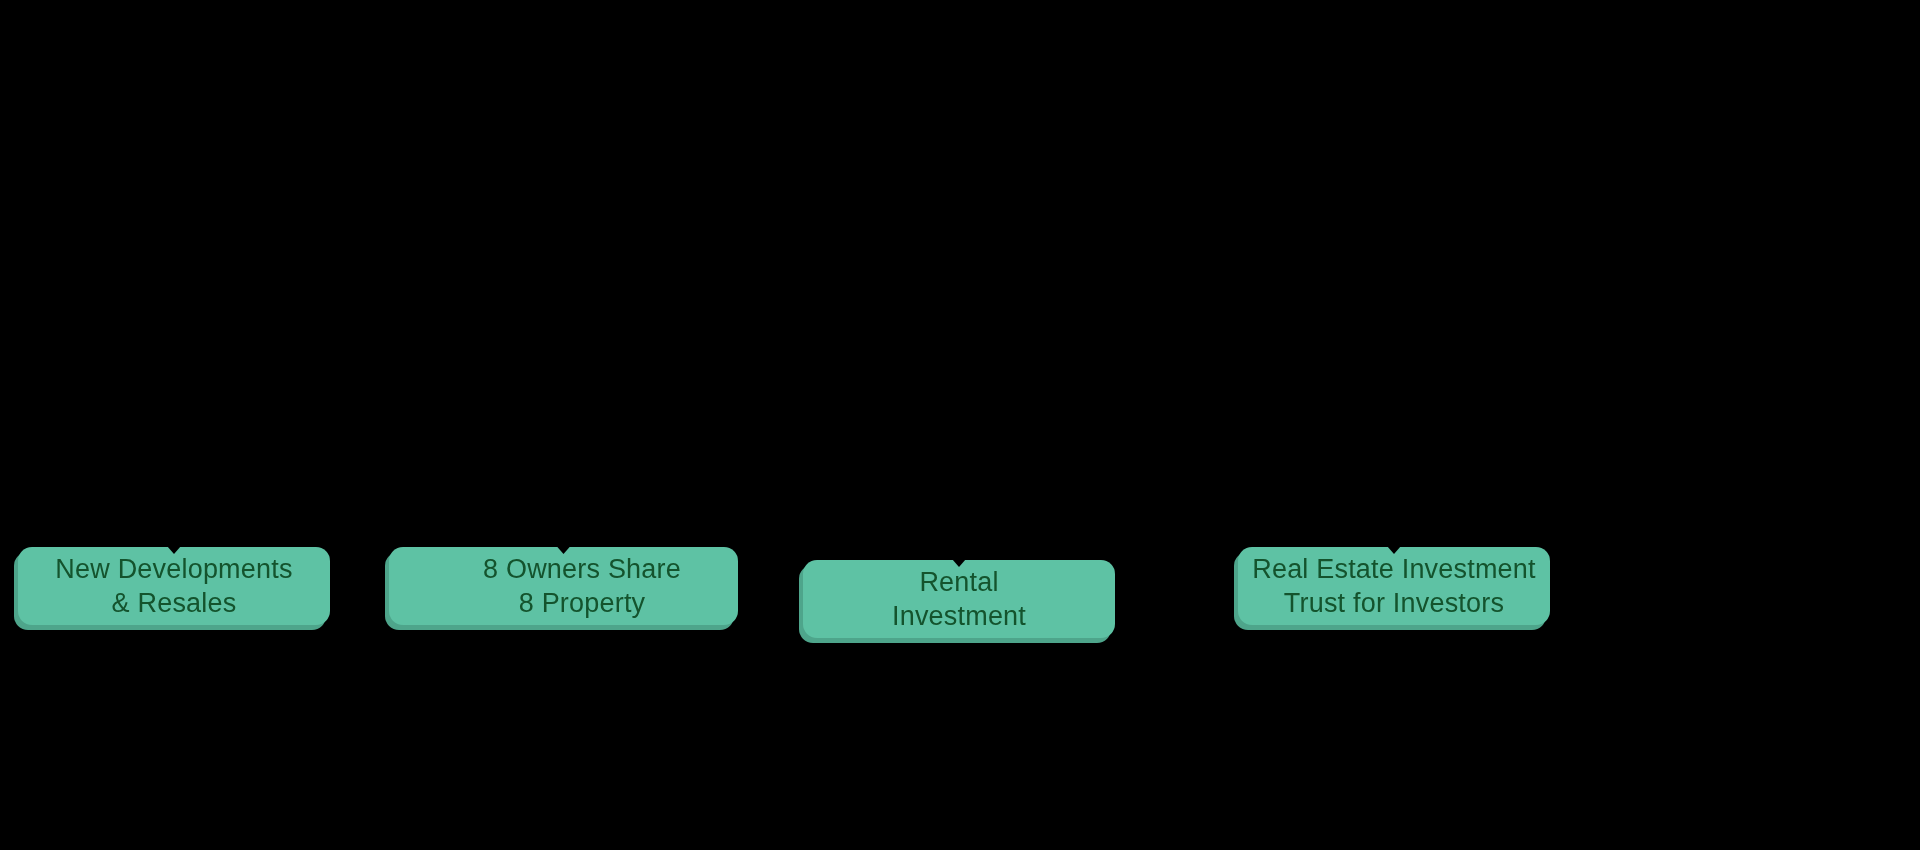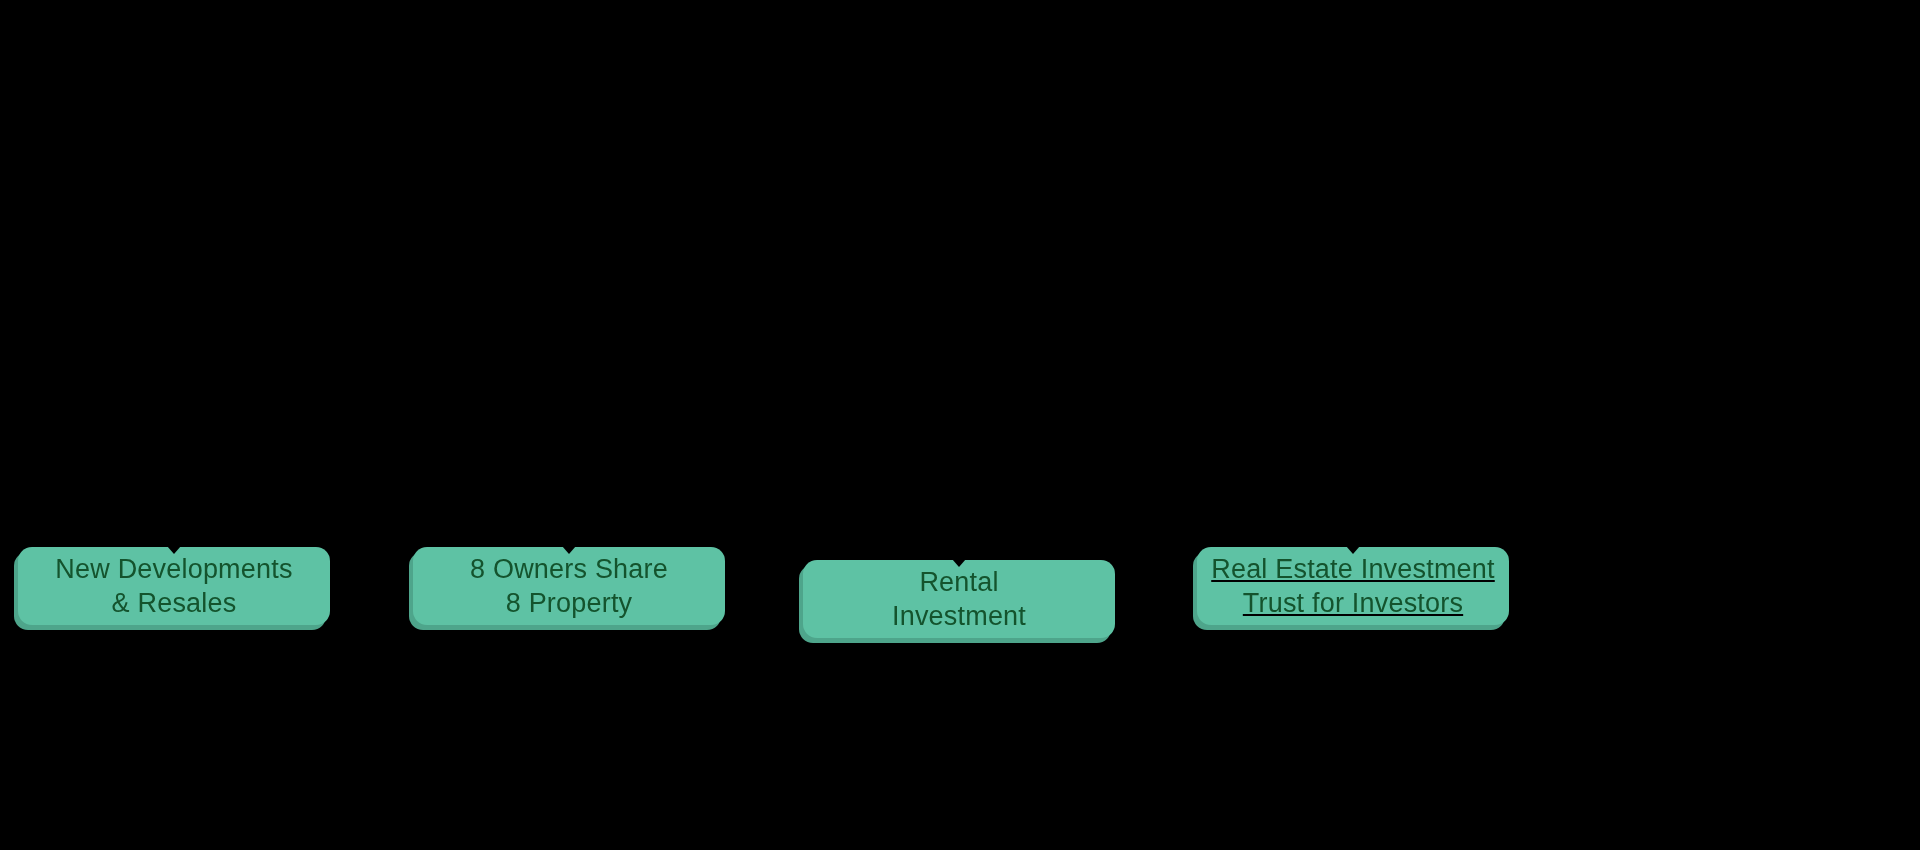--- a/index.html
+++ b/index.html
@@ -29,7 +29,7 @@
     box-shadow: -4px 5px 0 0 #4EA58B;
   }
   .card.c1 { left: 18px; }
-  .card.c2 { left: 413px; }
+  .card.c2 { left: 389px; padding-left: 37px; }
   .card.c3 { left: 803px; margin-top: 13px; }
   .card.c4 { left: 1197px; text-decoration: underline; }
   .card.c5 { left: 1590px; }

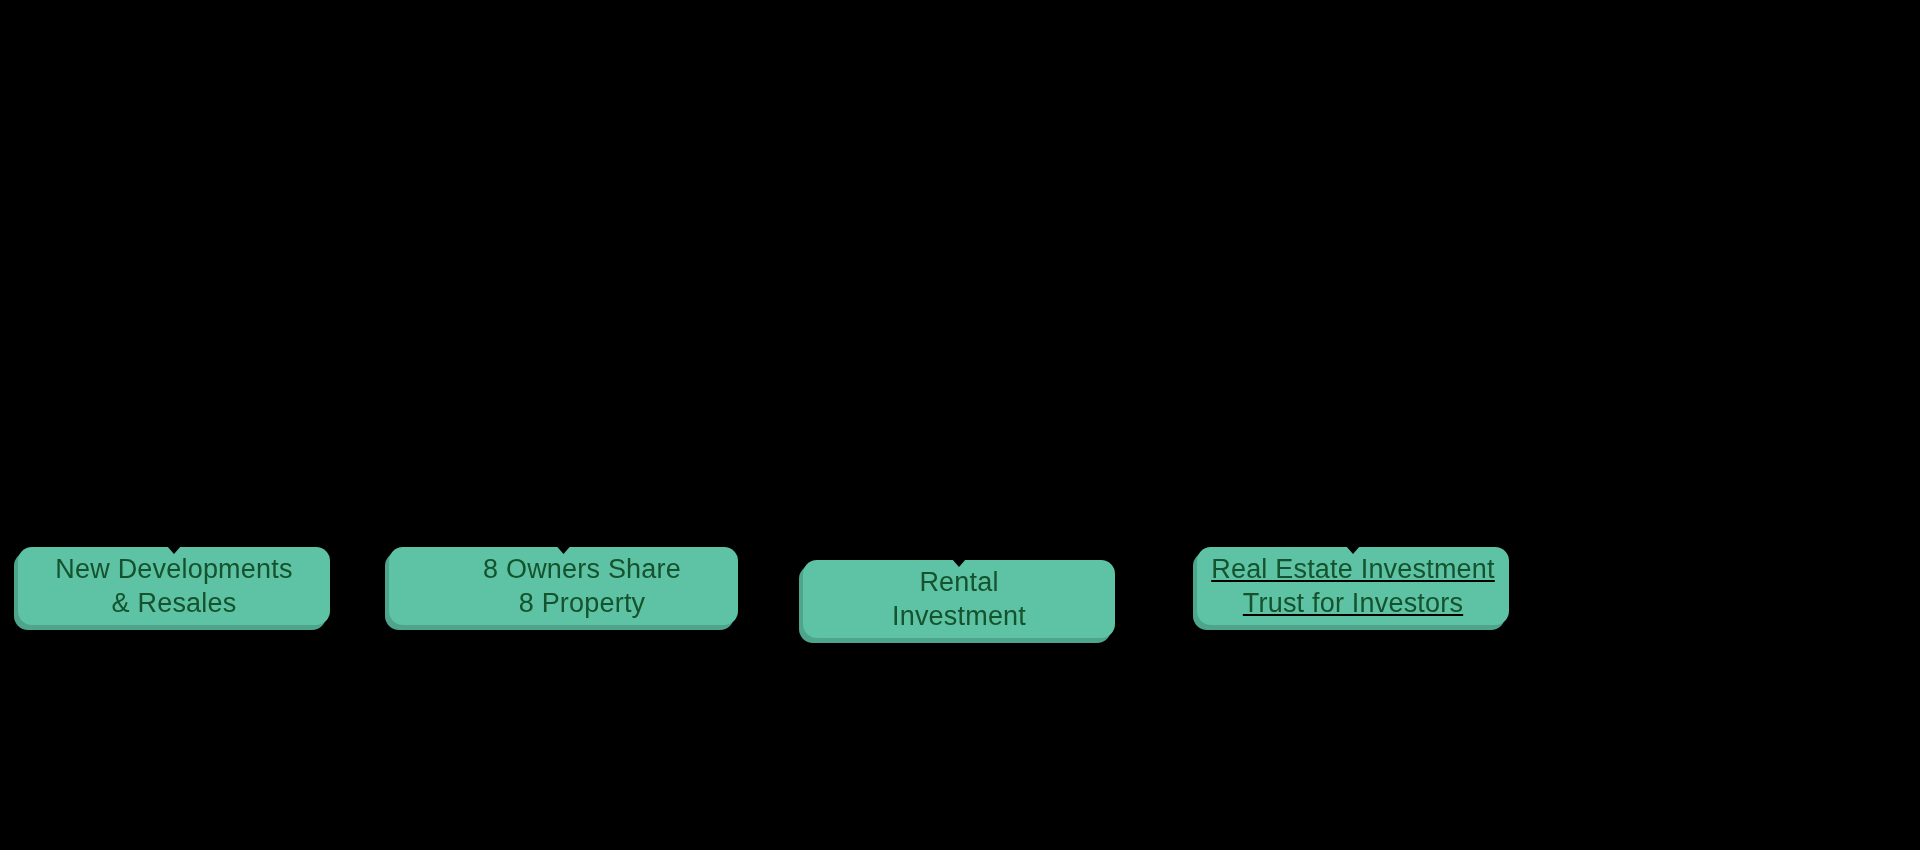--- a/index.html
+++ b/index.html
@@ -31,7 +31,7 @@
   .card.c1 { left: 18px; }
   .card.c2 { left: 389px; padding-left: 37px; }
   .card.c3 { left: 803px; margin-top: 13px; }
-  .card.c4 { left: 1197px; text-decoration: underline; }
+  .card.c4 { left: 1238px; }
   .card.c5 { left: 1590px; }
   .card-label {
     color: #14532d;

